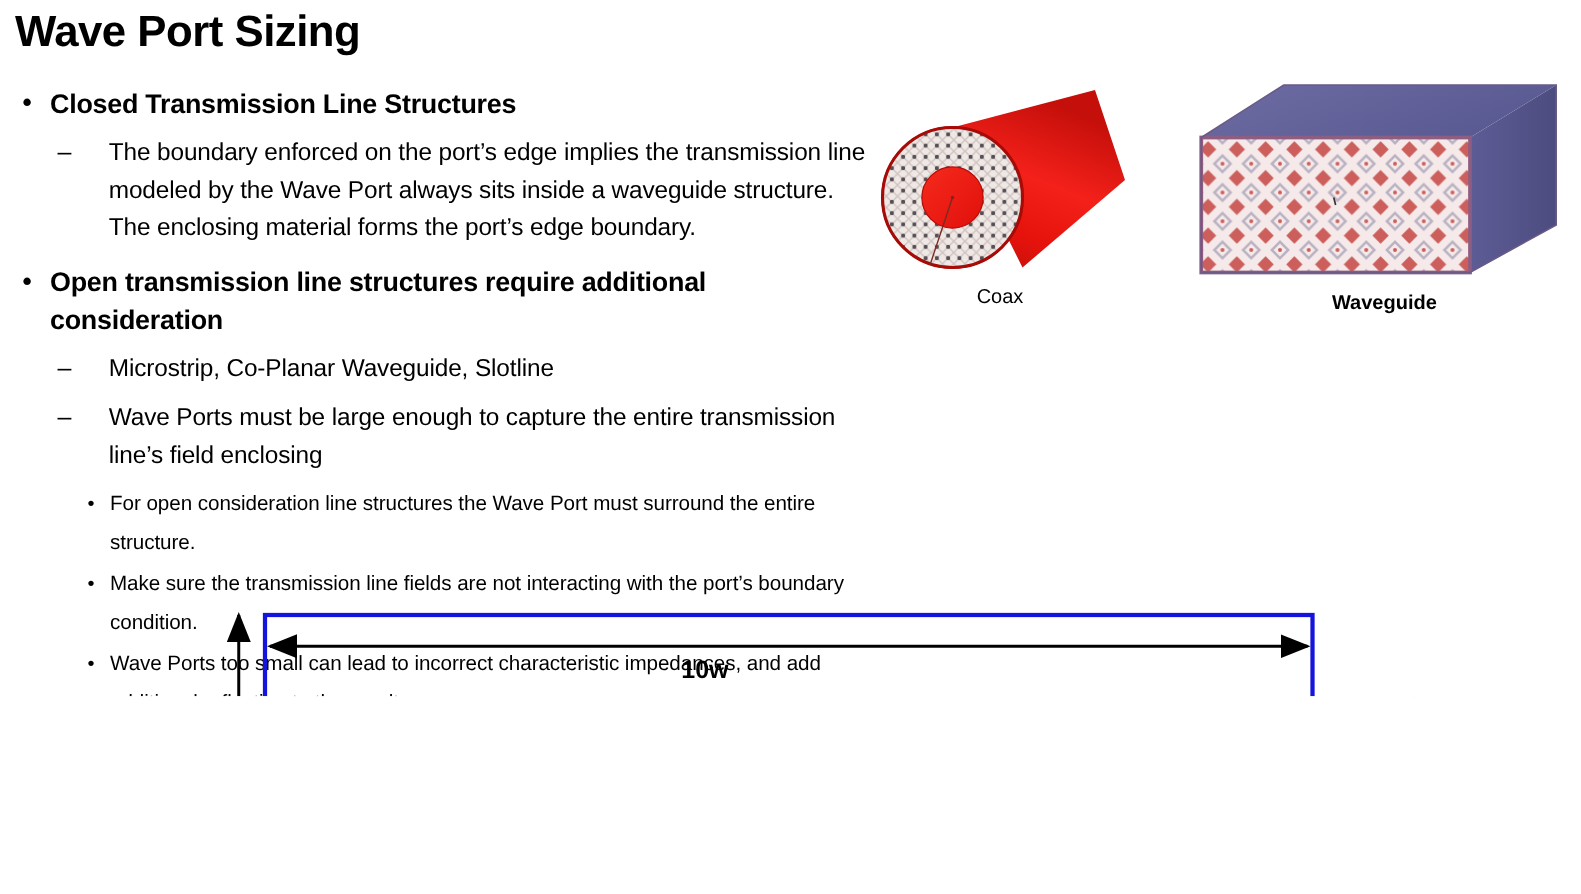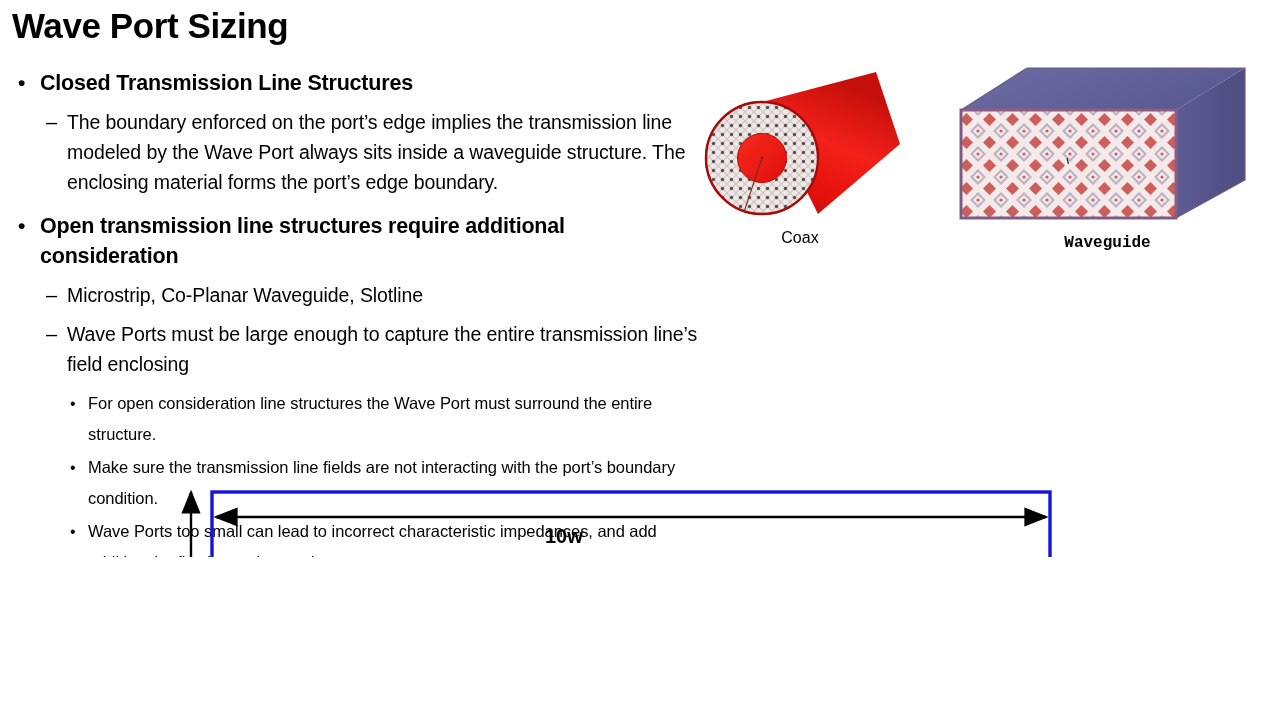--- a/index.html
+++ b/index.html
@@ -66,7 +66,7 @@
   .lvl2 { margin-bottom: 2px; }
   .lvl2 .b-marker { left: 46px; top: 0; font-size: 20px; font-weight: normal; line-height: 30px; }
   .lvl2 .b-text {
-    margin-left: 67px;
+    margin-left: 87px;
     font-size: 19.5px;
     font-weight: normal;
     line-height: 30px;

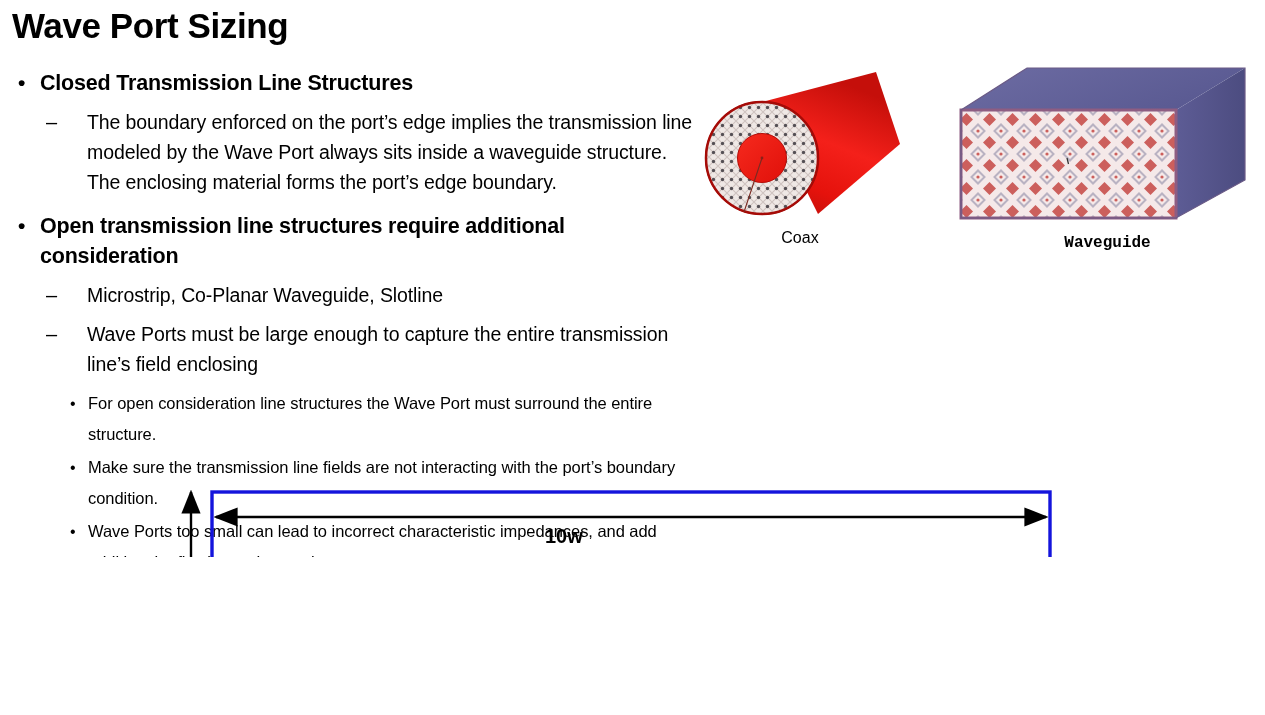--- a/index.html
+++ b/index.html
@@ -121,7 +121,6 @@
     text-align: center;
     font-size: 16px;
     font-weight: bold;
-    font-family: Liberation Mono, monospace;
   }
 
   

